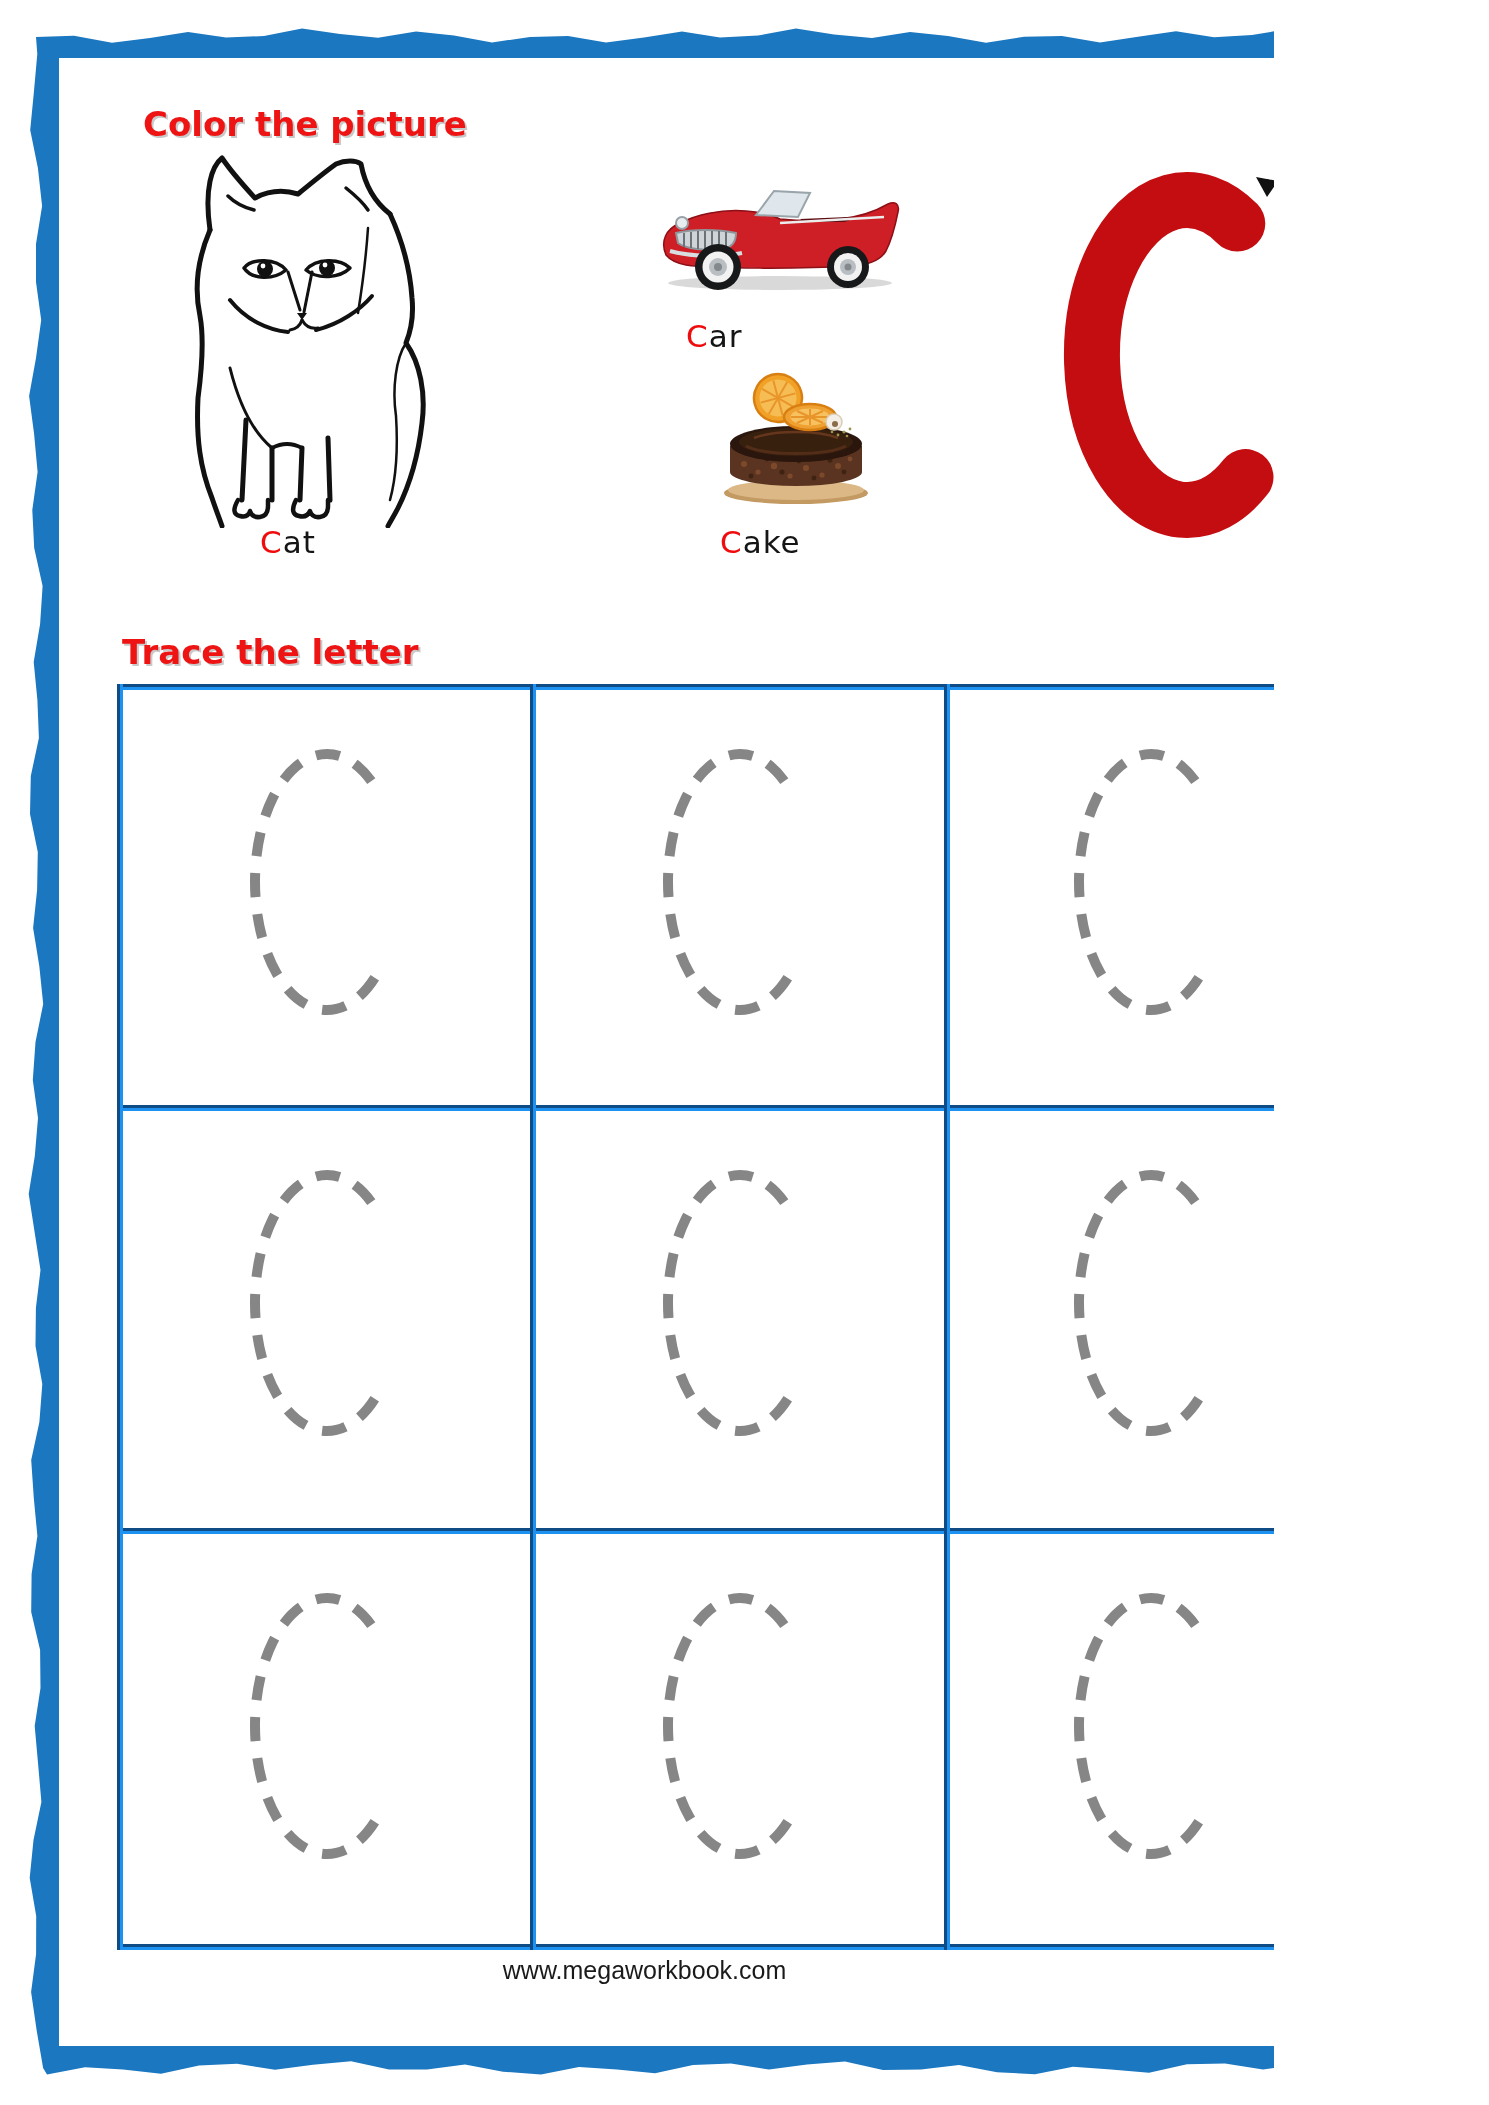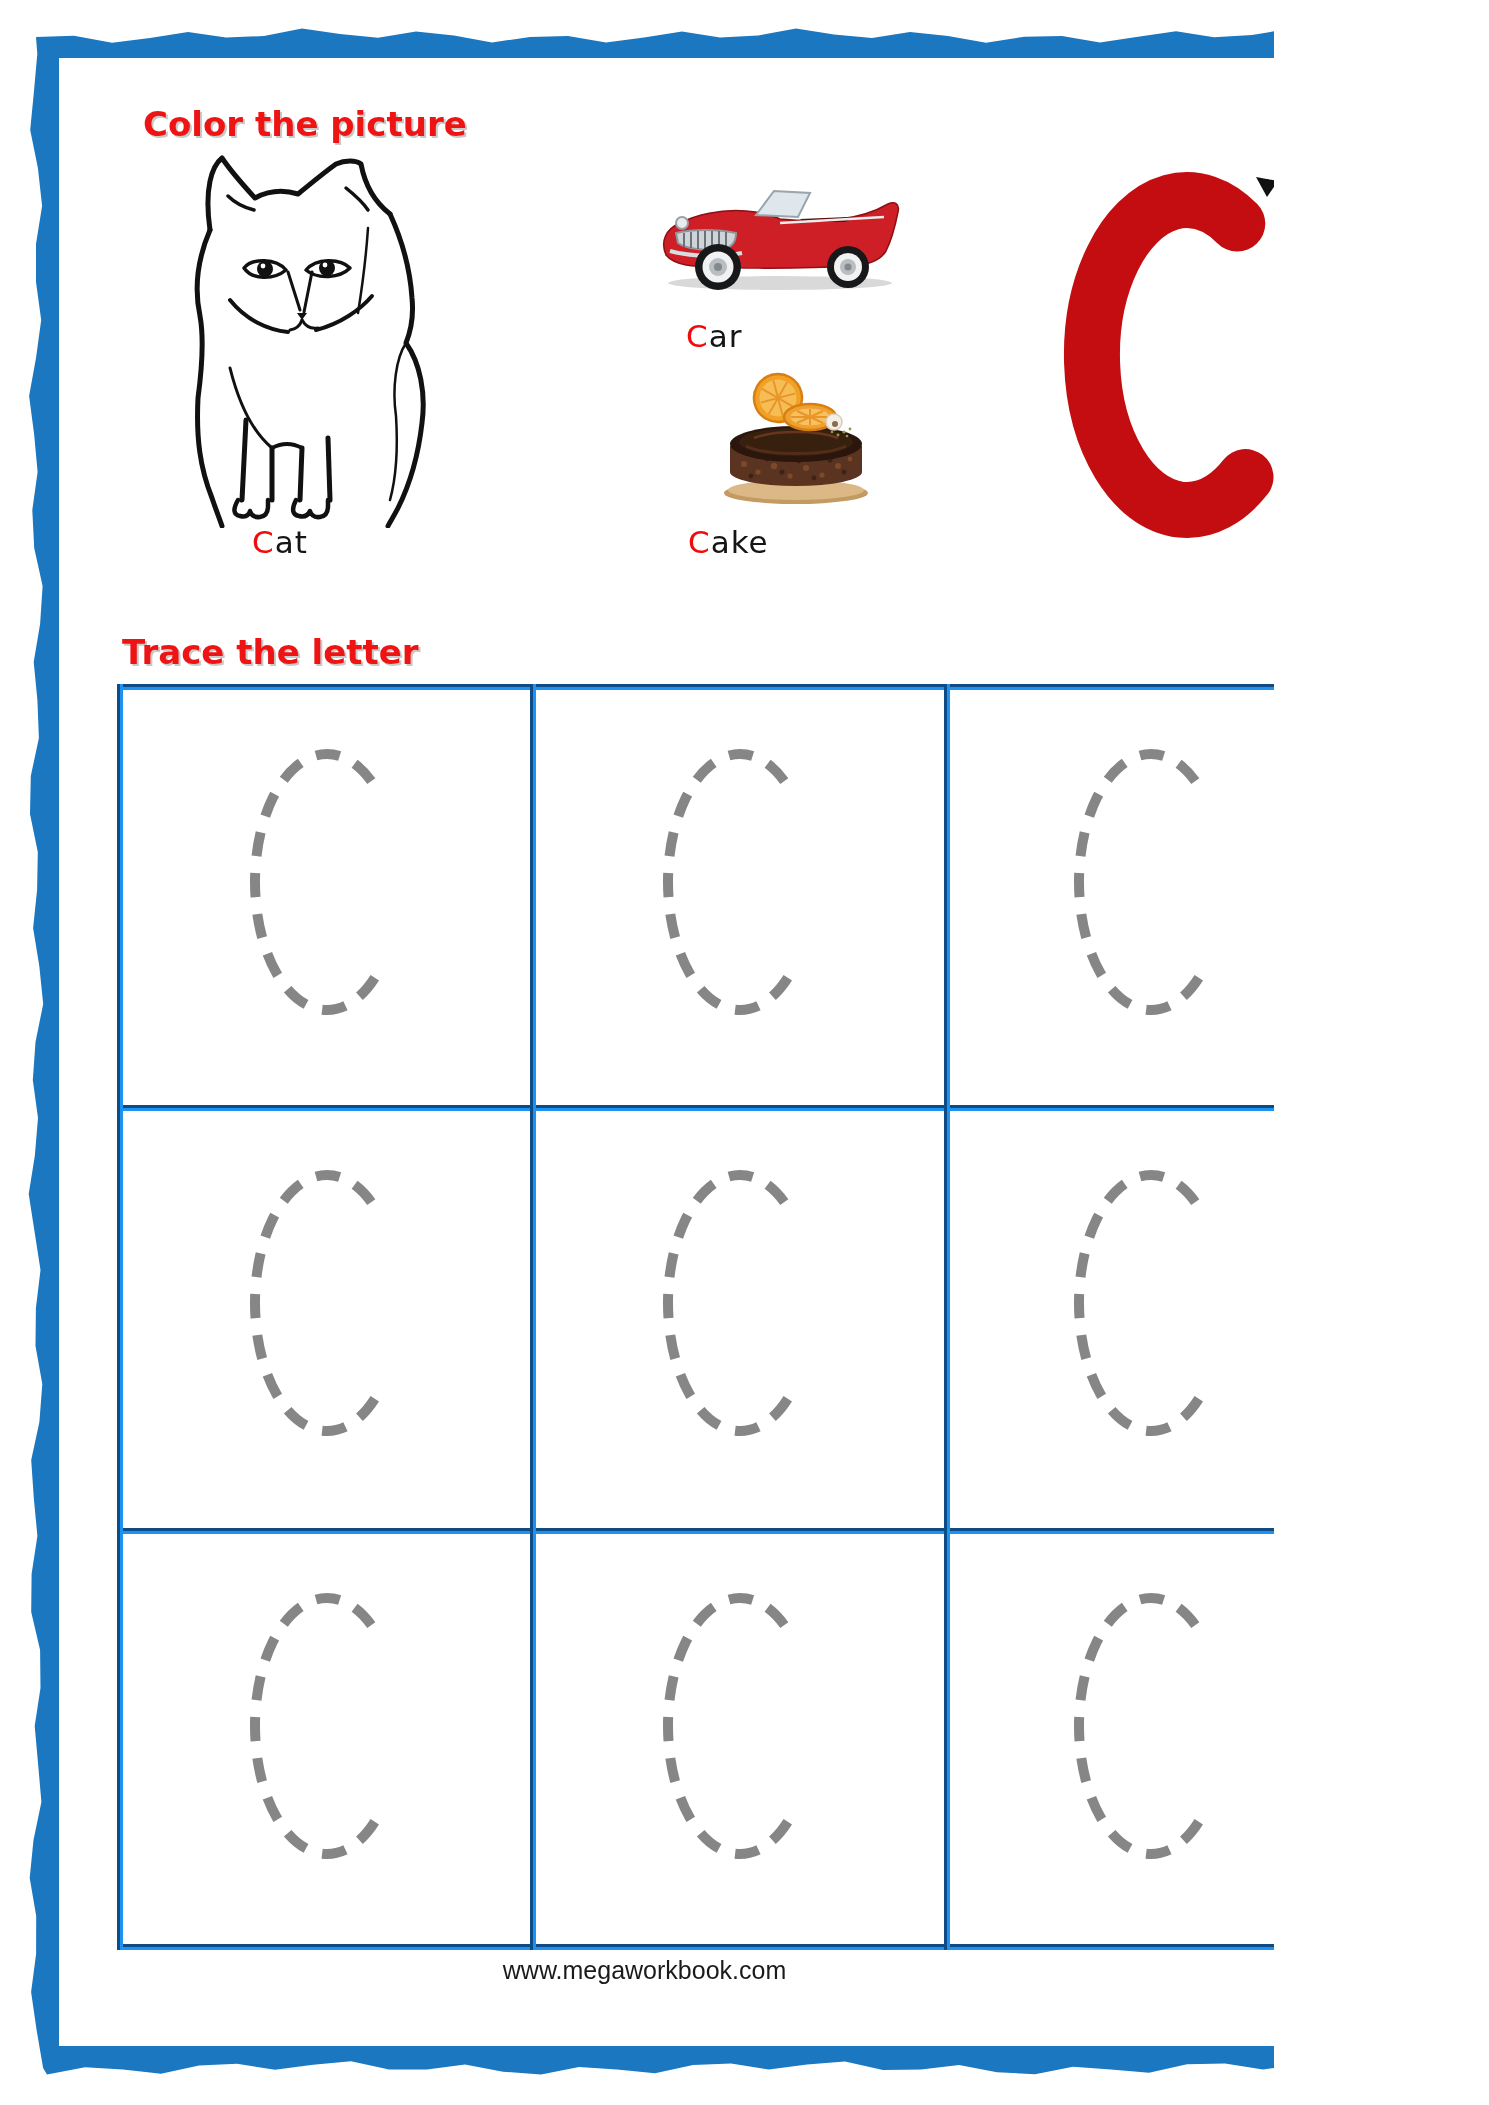--- a/index.html
+++ b/index.html
@@ -84,7 +84,7 @@
     <path d="M137,165 L147,165 L142,172 Z" fill="#111"></path>
   </svg>
 
-  <div class="pic-label" style="left:252px;top:524px">
+  <div class="pic-label" style="left:260px;top:524px">
     <span class="initial">C</span><span>at</span>
   </div>
 

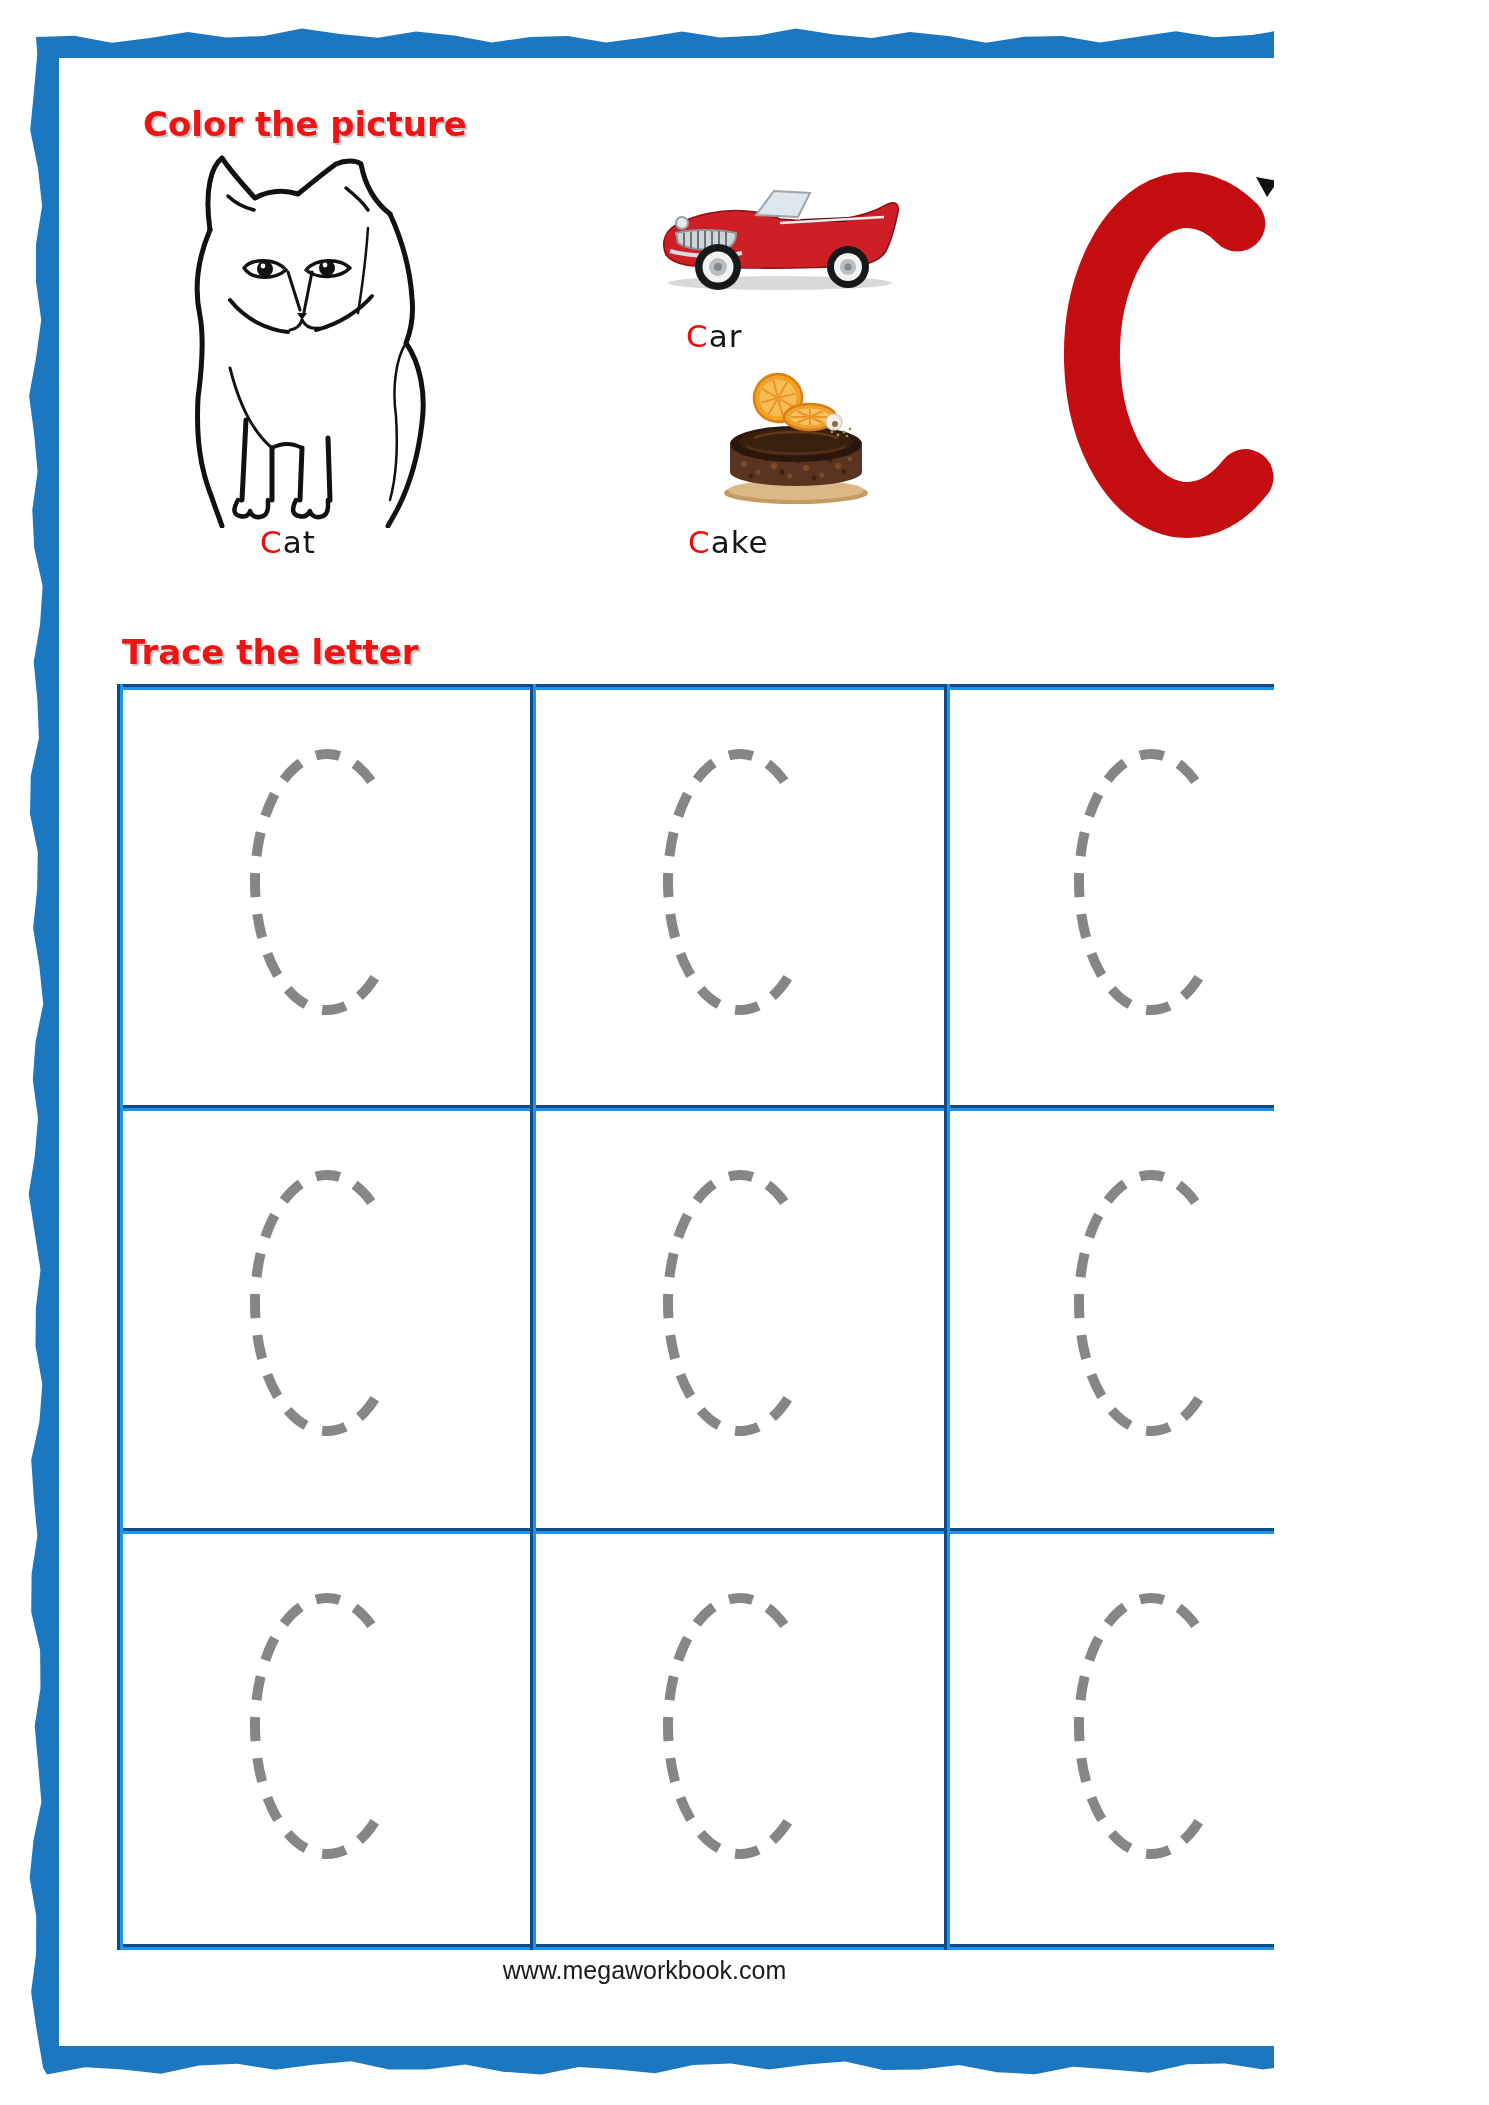--- a/index.html
+++ b/index.html
@@ -182,7 +182,7 @@
     </g>
   </svg>
 
-  <div class="pic-label" style="left:688px;top:524px">
+  <div class="pic-label" style="left:720px;top:524px">
     <span class="initial">C</span><span>ake</span>
   </div>
 

